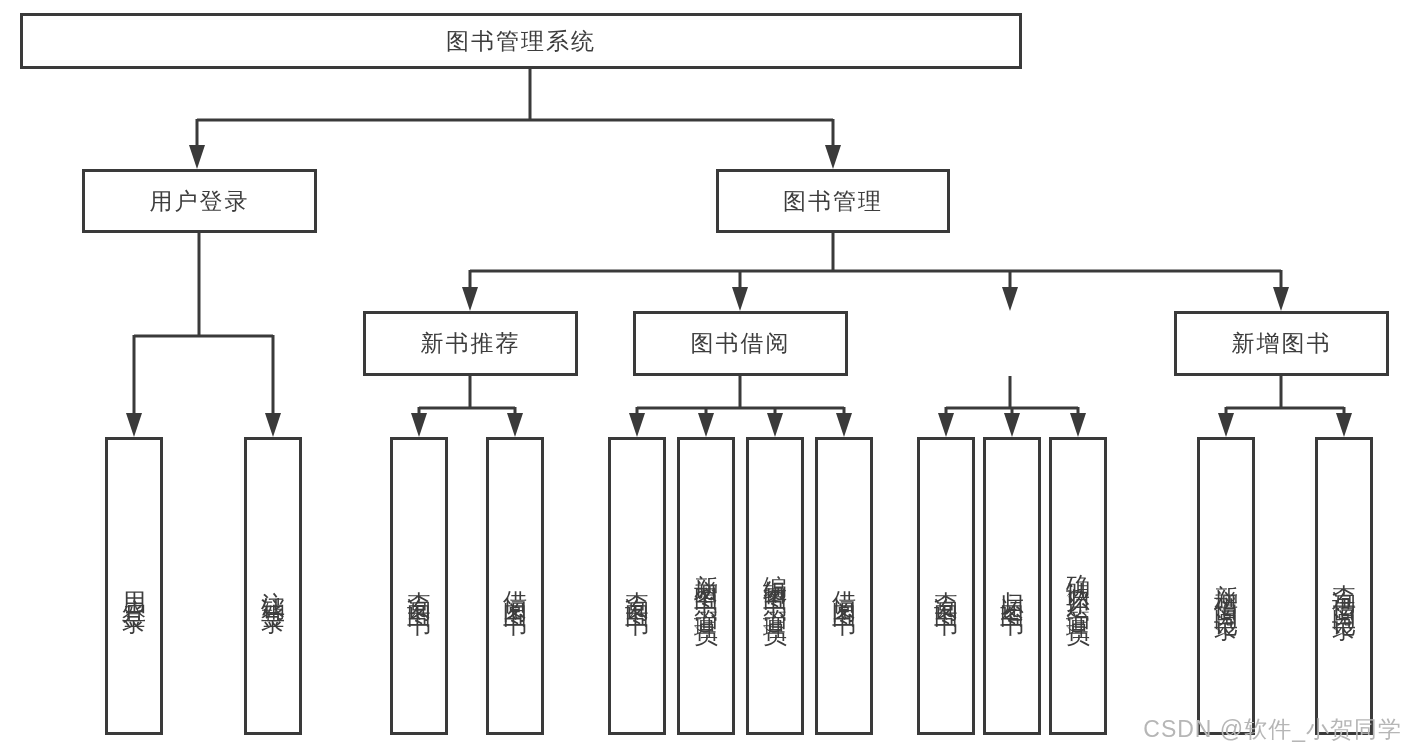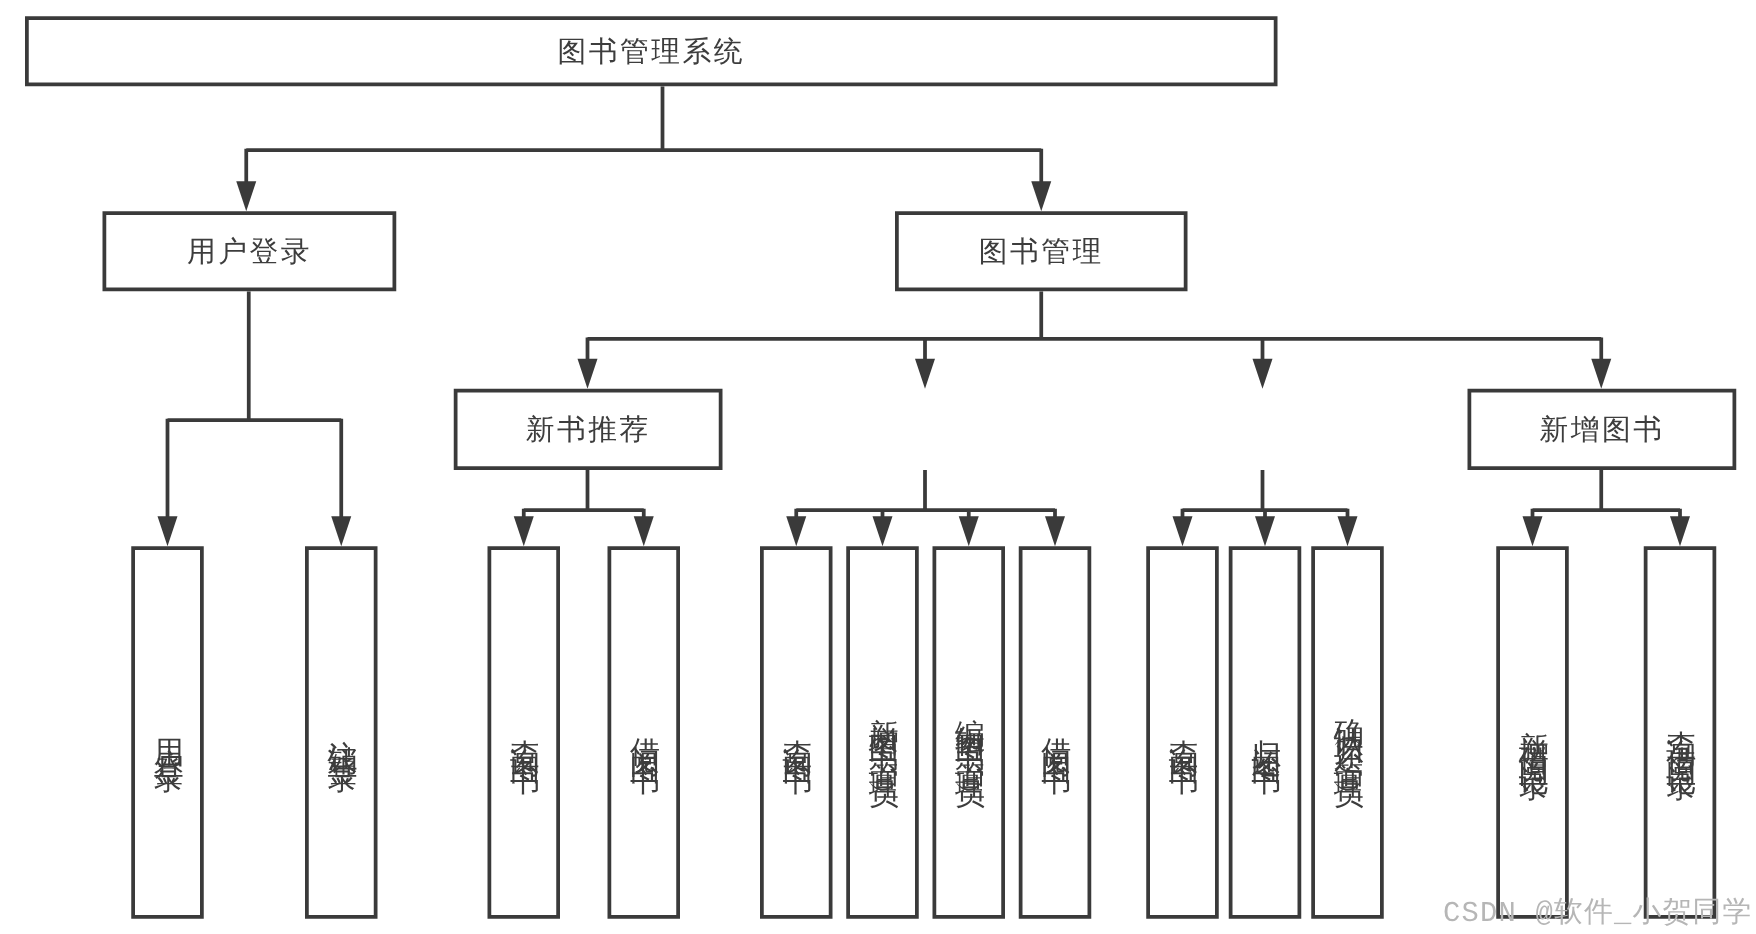--- a/index.html
+++ b/index.html
@@ -143,6 +143,9 @@
   <div class="box lvl2" style="left:716px; width:234px">
     <span class="hlabel">图书管理</span>
   </div>
+  <div class="box group" style="left:633px">
+    <span class="hlabel">图书借阅</span>
+  </div>
   <div class="box group" style="left:1174px">
     <span class="hlabel">新增图书</span>
   </div>

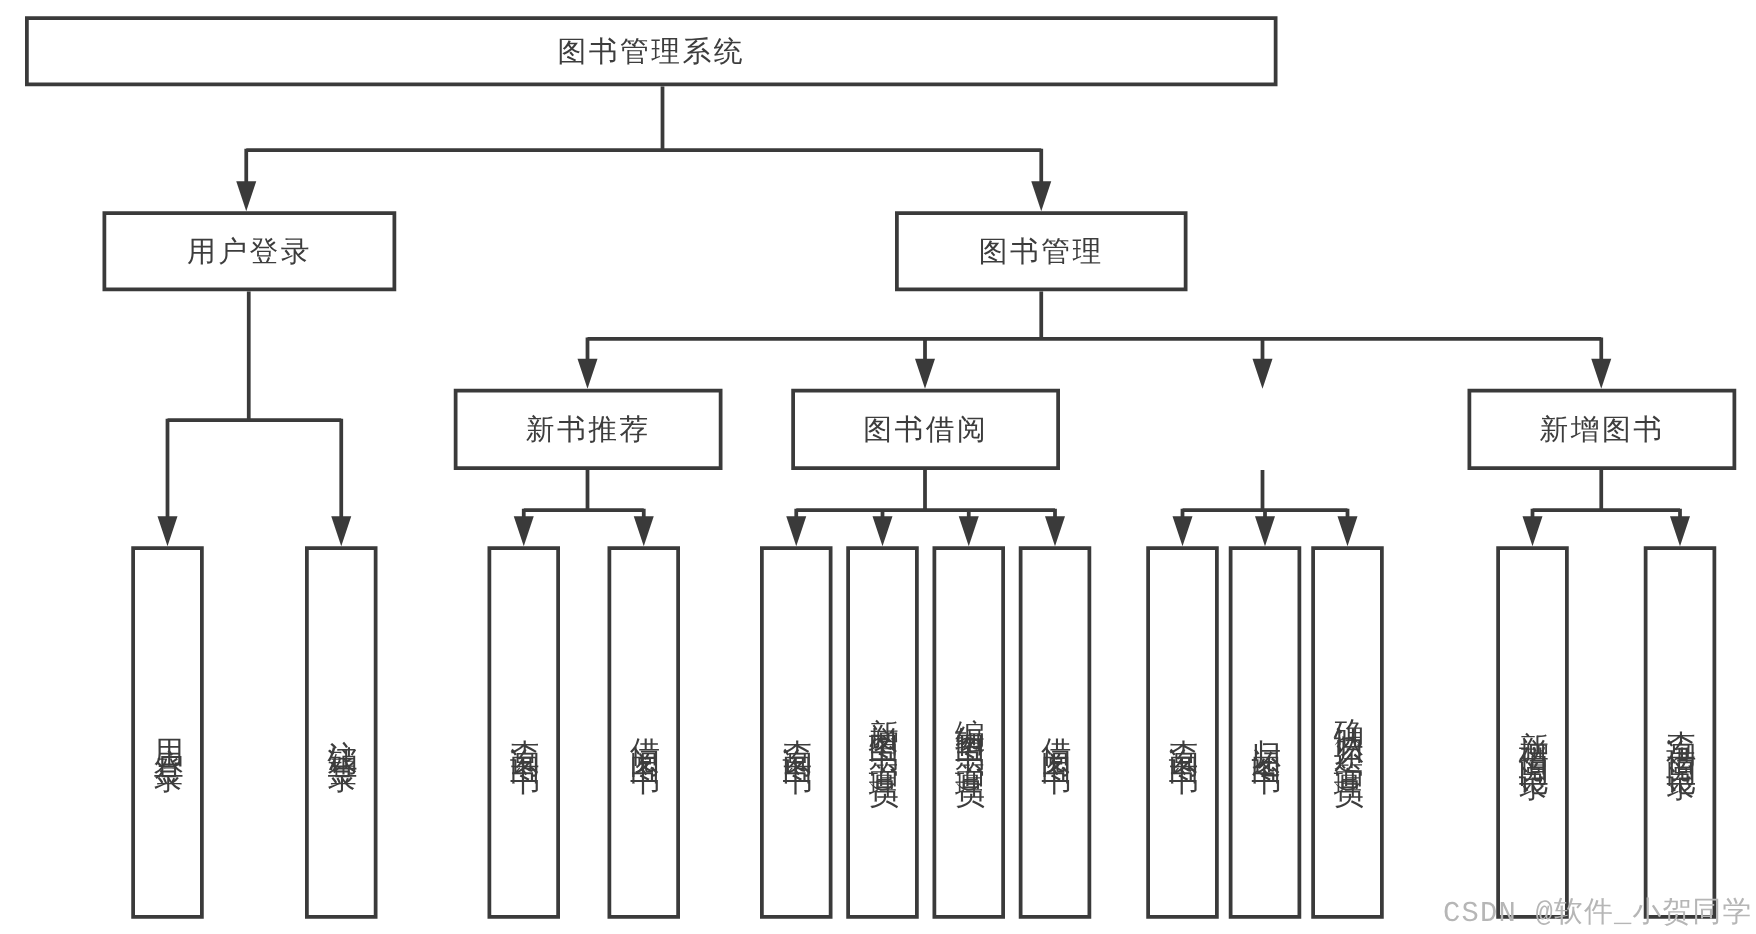--- a/index.html
+++ b/index.html
@@ -71,7 +71,6 @@
     color: #b6b6b6;
     white-space: nowrap;
     z-index: 5;
-    font-family: Liberation Mono, monospace;
   }
 </style>
 </head>

